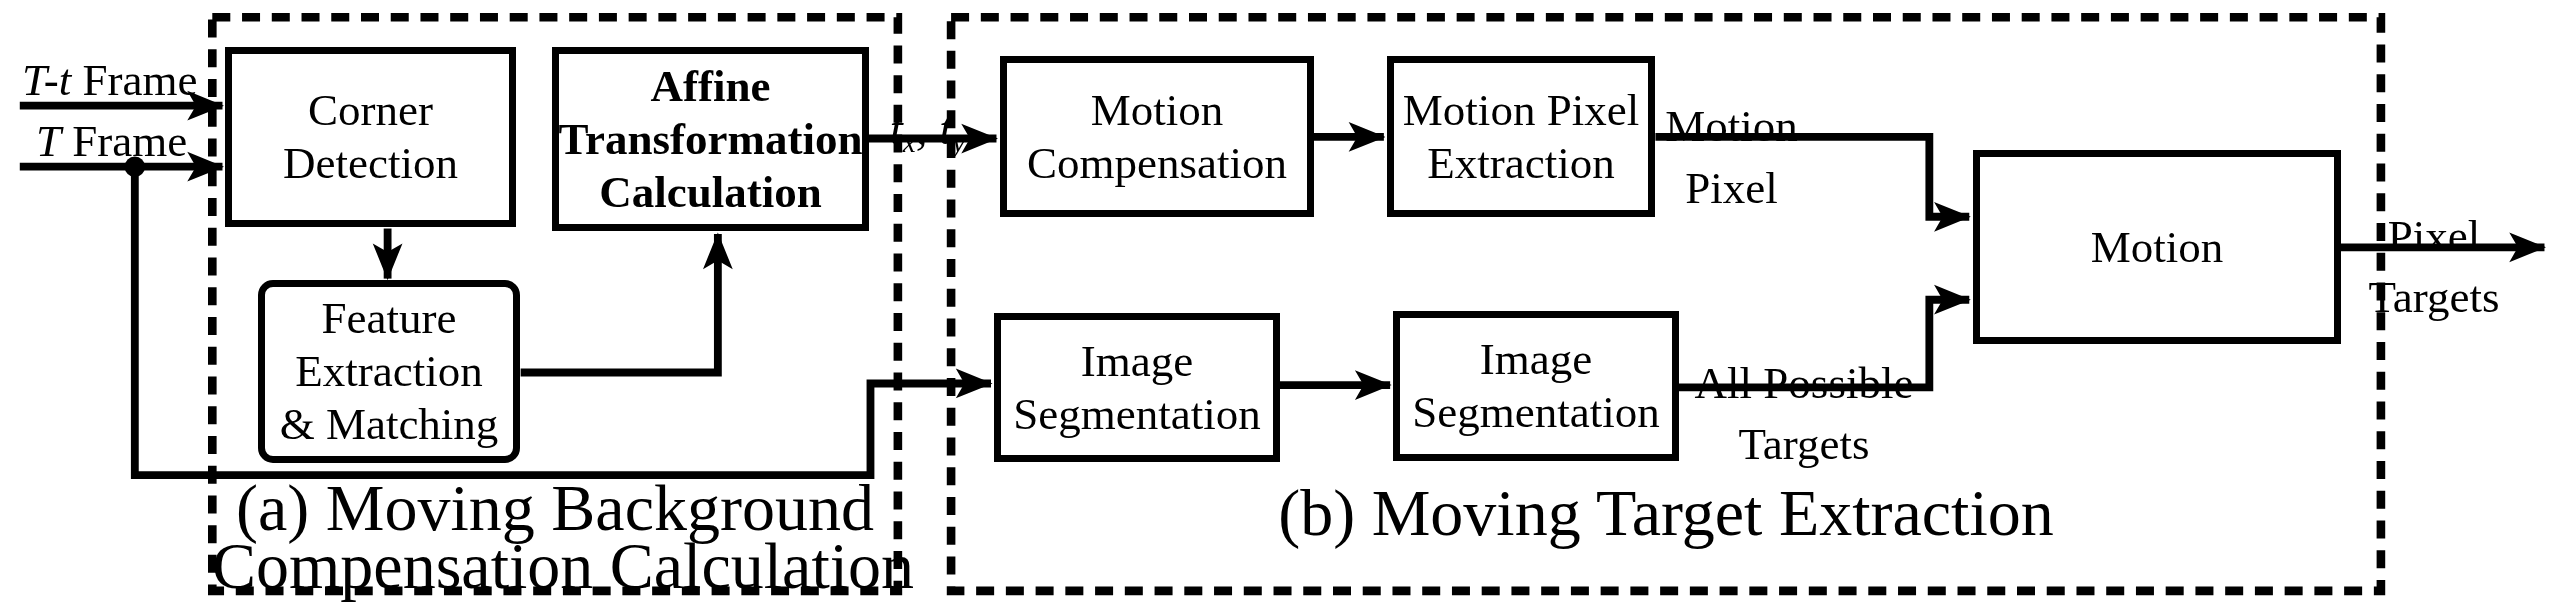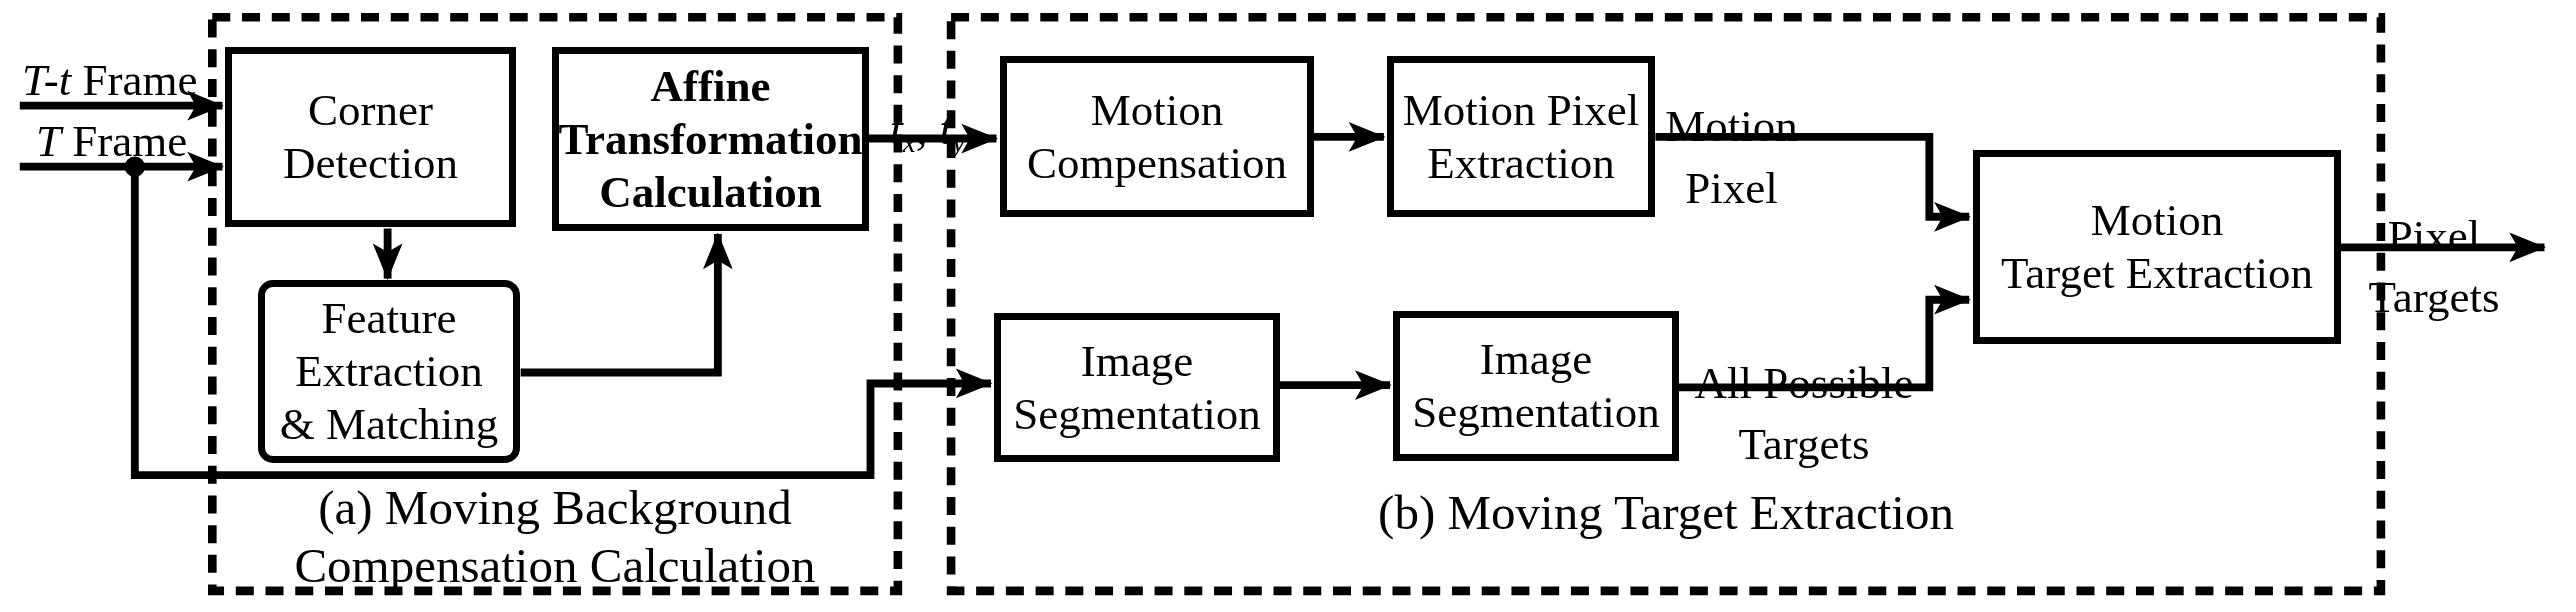--- a/index.html
+++ b/index.html
@@ -102,7 +102,6 @@
 
   <div class="box" style="left:1973px;top:150px;width:368px;height:194px;">
     <span class="line">Motion</span>
-    <span class="line">Target Extraction</span>
   </div>
 
   <div class="lbl" style="left:22px;top:50px;">

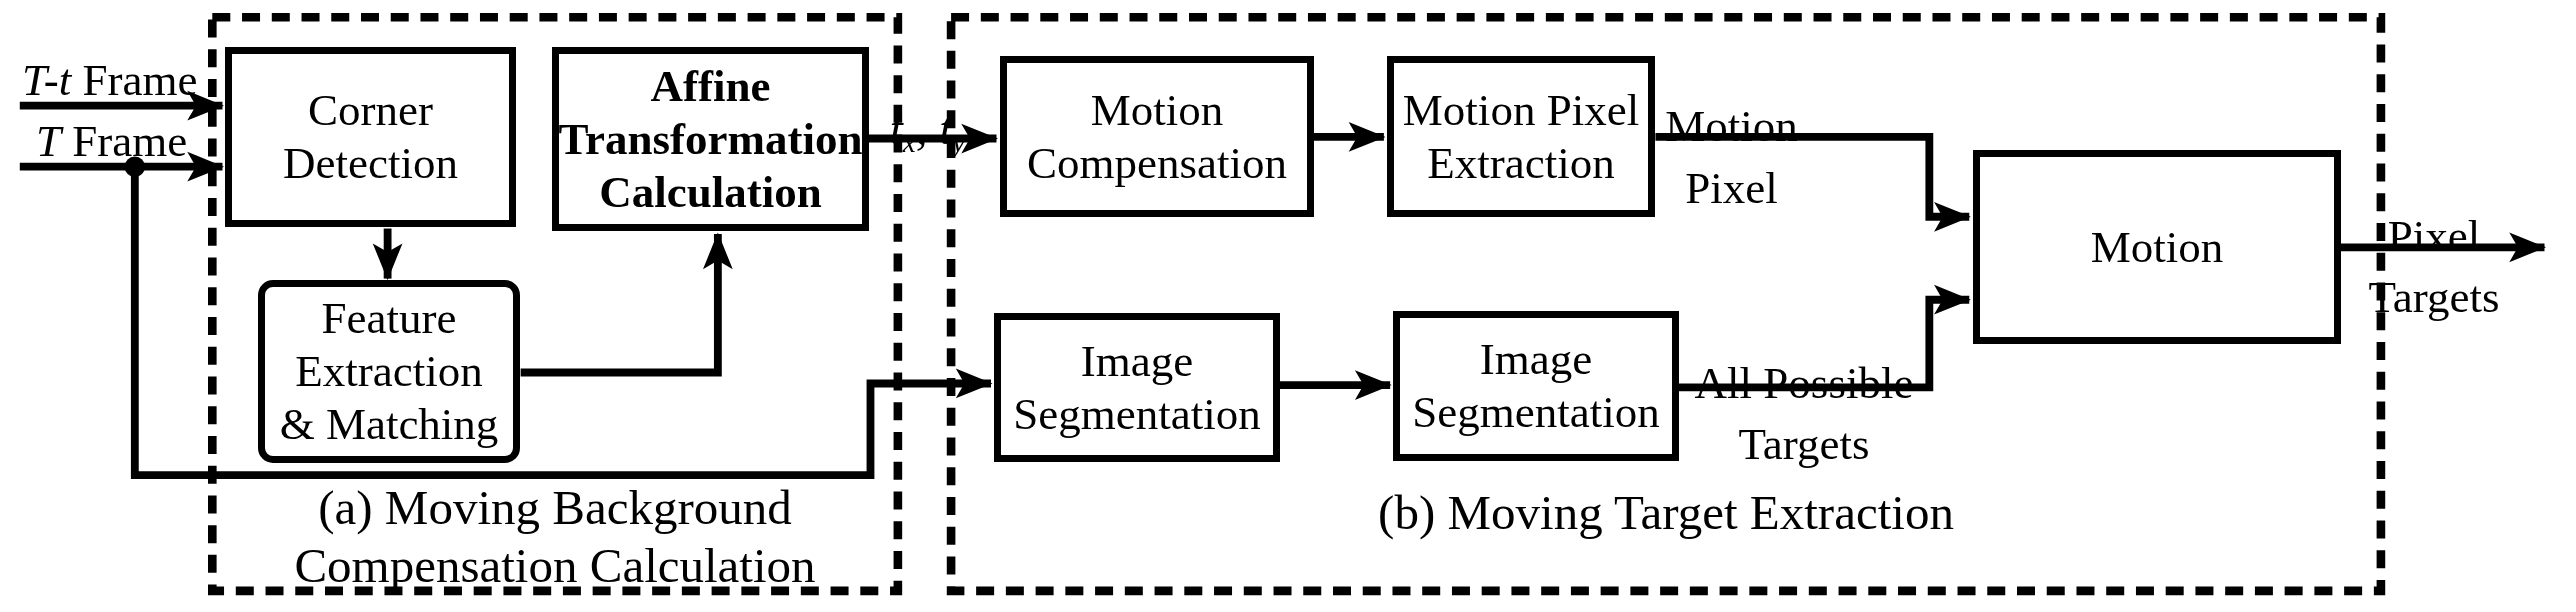--- a/index.html
+++ b/index.html
@@ -26,7 +26,7 @@
   .lbl.center{text-align:center;margin-top:20px;}
   .caption{
     position:absolute;z-index:3;
-    font-size:49px;line-height:58px;text-align:center;white-space:nowrap;
+    font-size:66px;line-height:58px;text-align:center;white-space:nowrap;
   }
   .it{font-style:italic;}
   .sub{font-size:0.62em;font-style:italic;vertical-align:-0.28em;}

